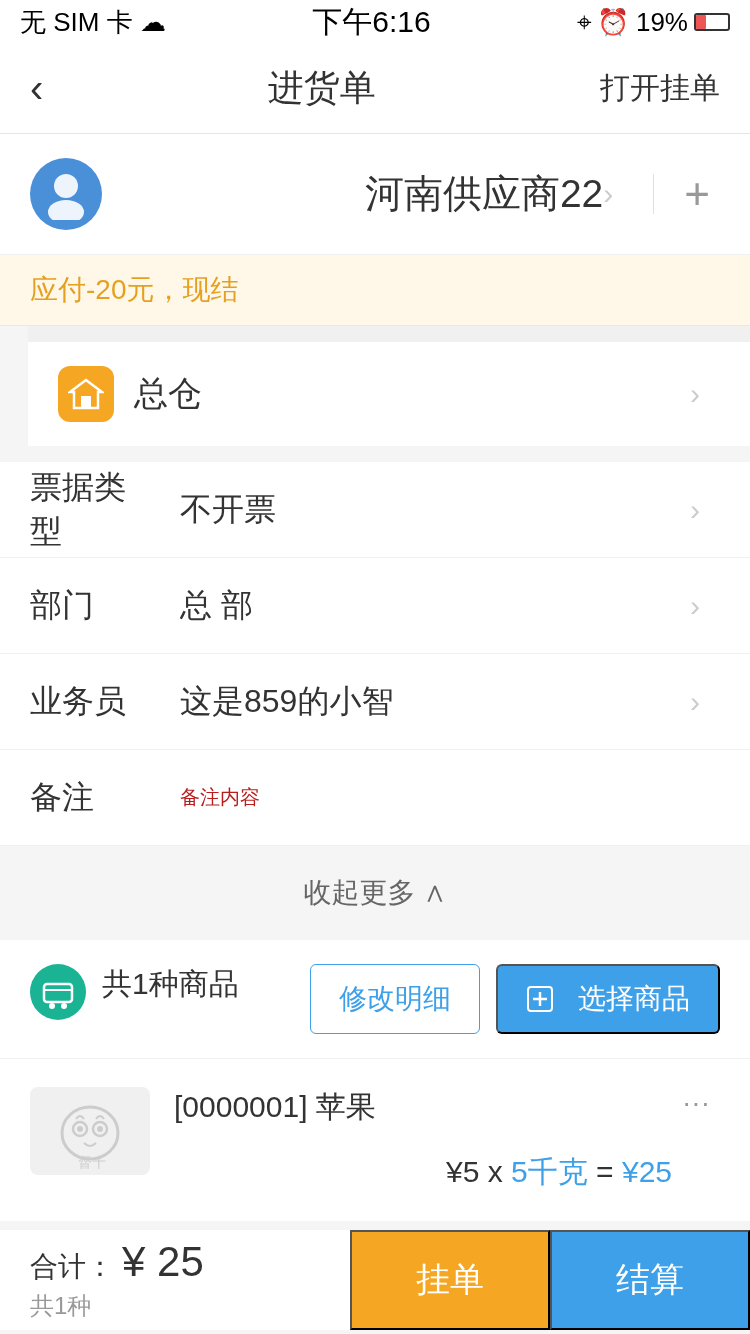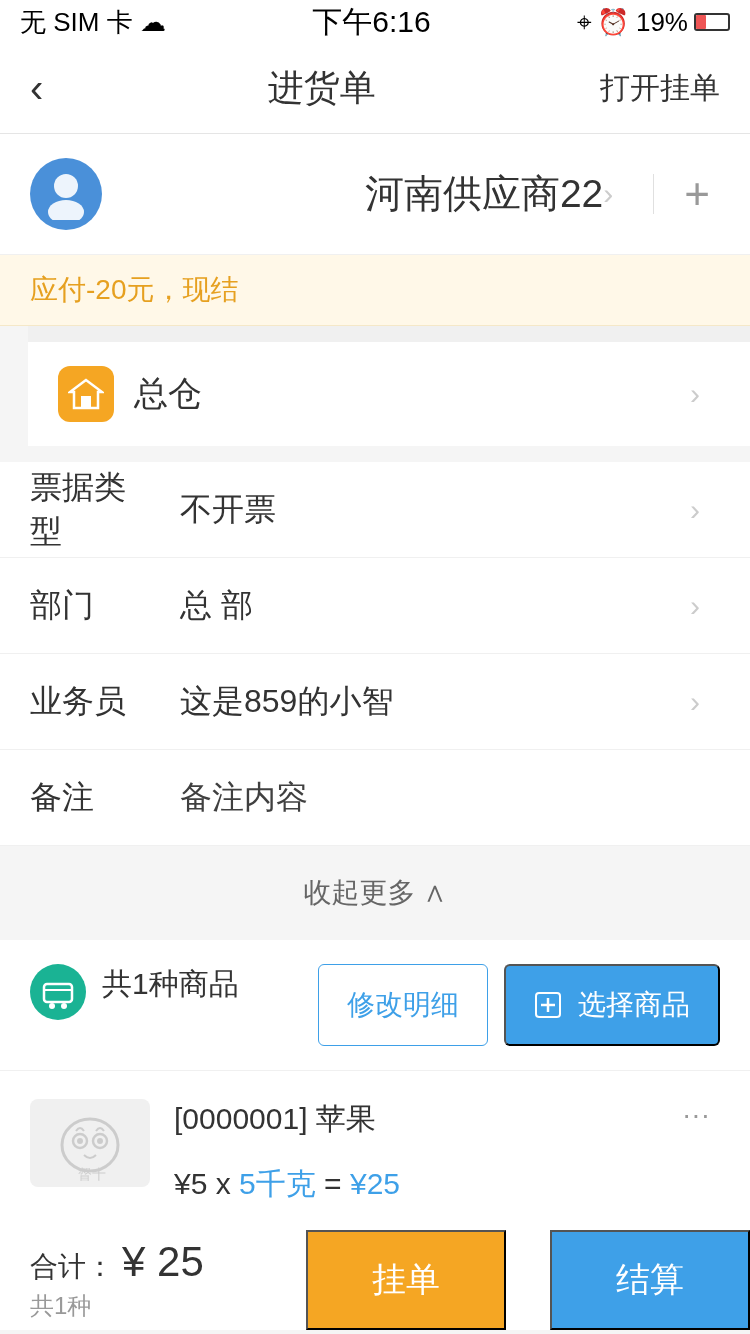--- a/index.html
+++ b/index.html
@@ -131,8 +131,8 @@
     }
     .form-placeholder {
       flex: 1;
-      font-size: 32px;
-      color: #404040;
+      font-size: 20px;
+      color: #b91c1c;
       padding-left: 30px;
     }
 

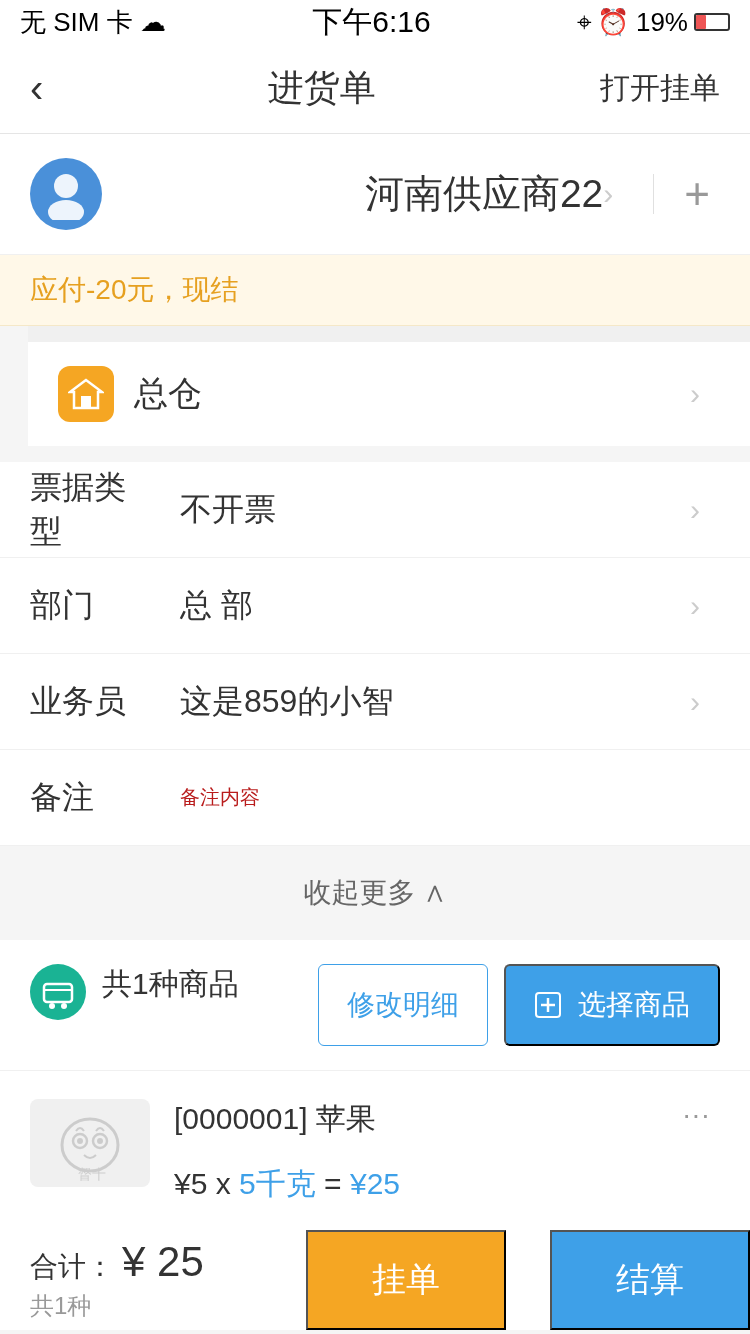--- a/index.html
+++ b/index.html
@@ -187,13 +187,13 @@
     .btn-select {
       background: #3ea0e8;
       color: #fff;
-      padding: 20px 28px;
+      padding: 14px 28px;
       font-size: 28px;
       border-radius: 6px;
       cursor: pointer;
       display: flex;
       align-items: center;
-      gap: 16px;
+      gap: 24px;
     }
 
     

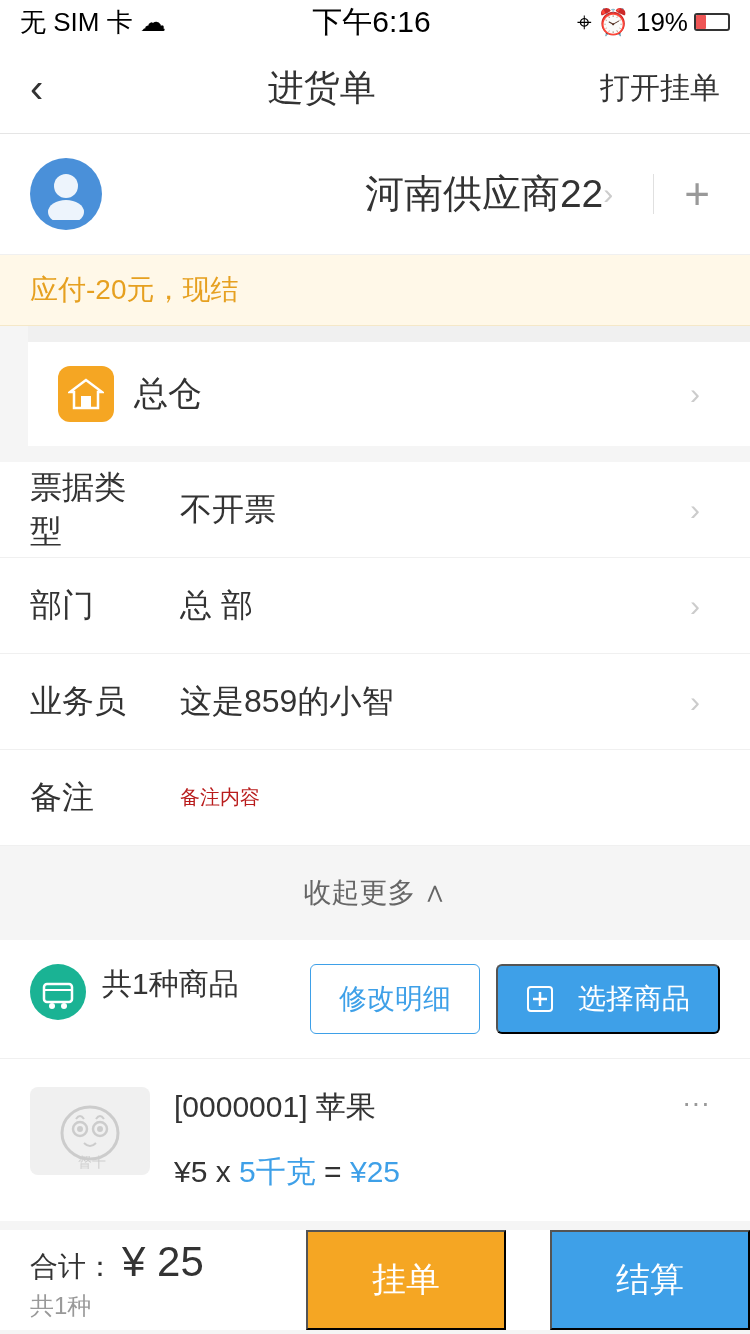--- a/index.html
+++ b/index.html
@@ -223,6 +223,7 @@
     .product-price {
       font-size: 30px;
       color: #333;
+      text-align: right;
     }
     .price-blue { color: #3ea0e8; }
     .product-more {

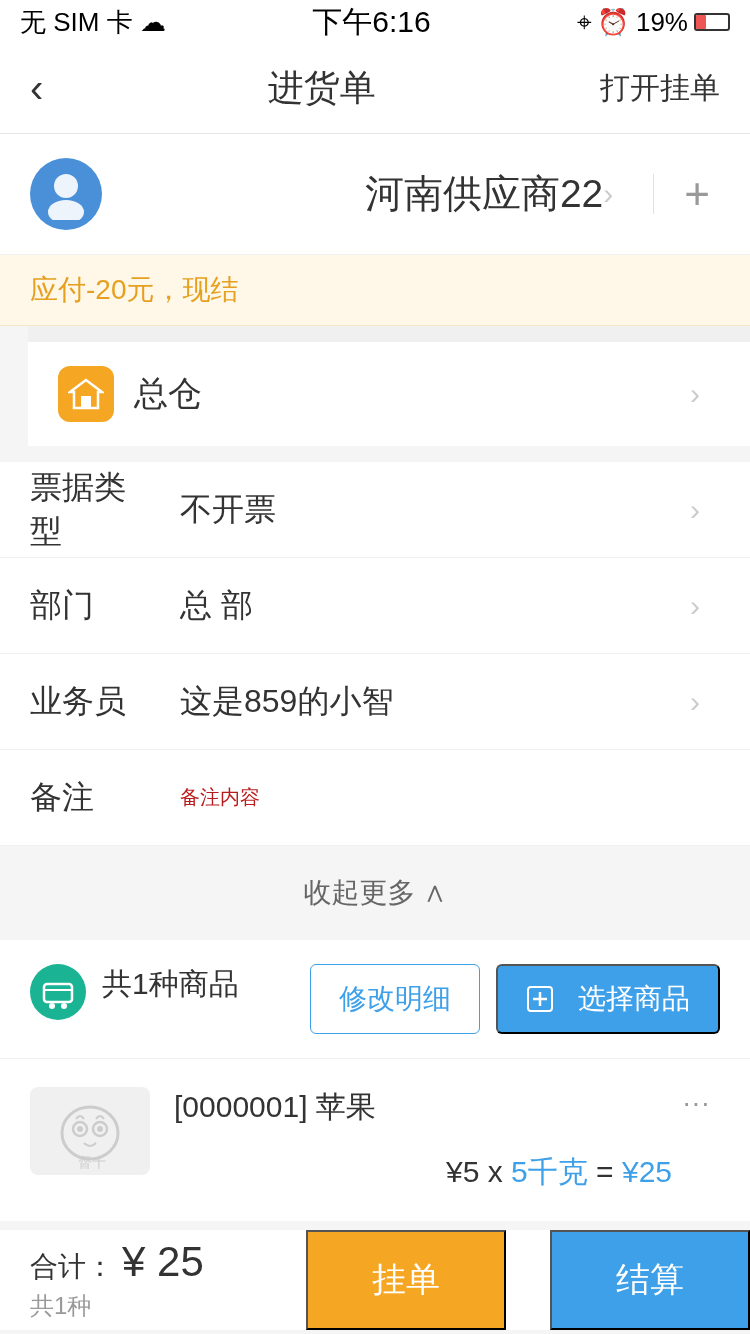--- a/index.html
+++ b/index.html
@@ -272,7 +272,6 @@
       justify-content: center;
       cursor: pointer;
       flex-shrink: 0;
-      margin-left: 44px;
     }
   </style>
 </head>

